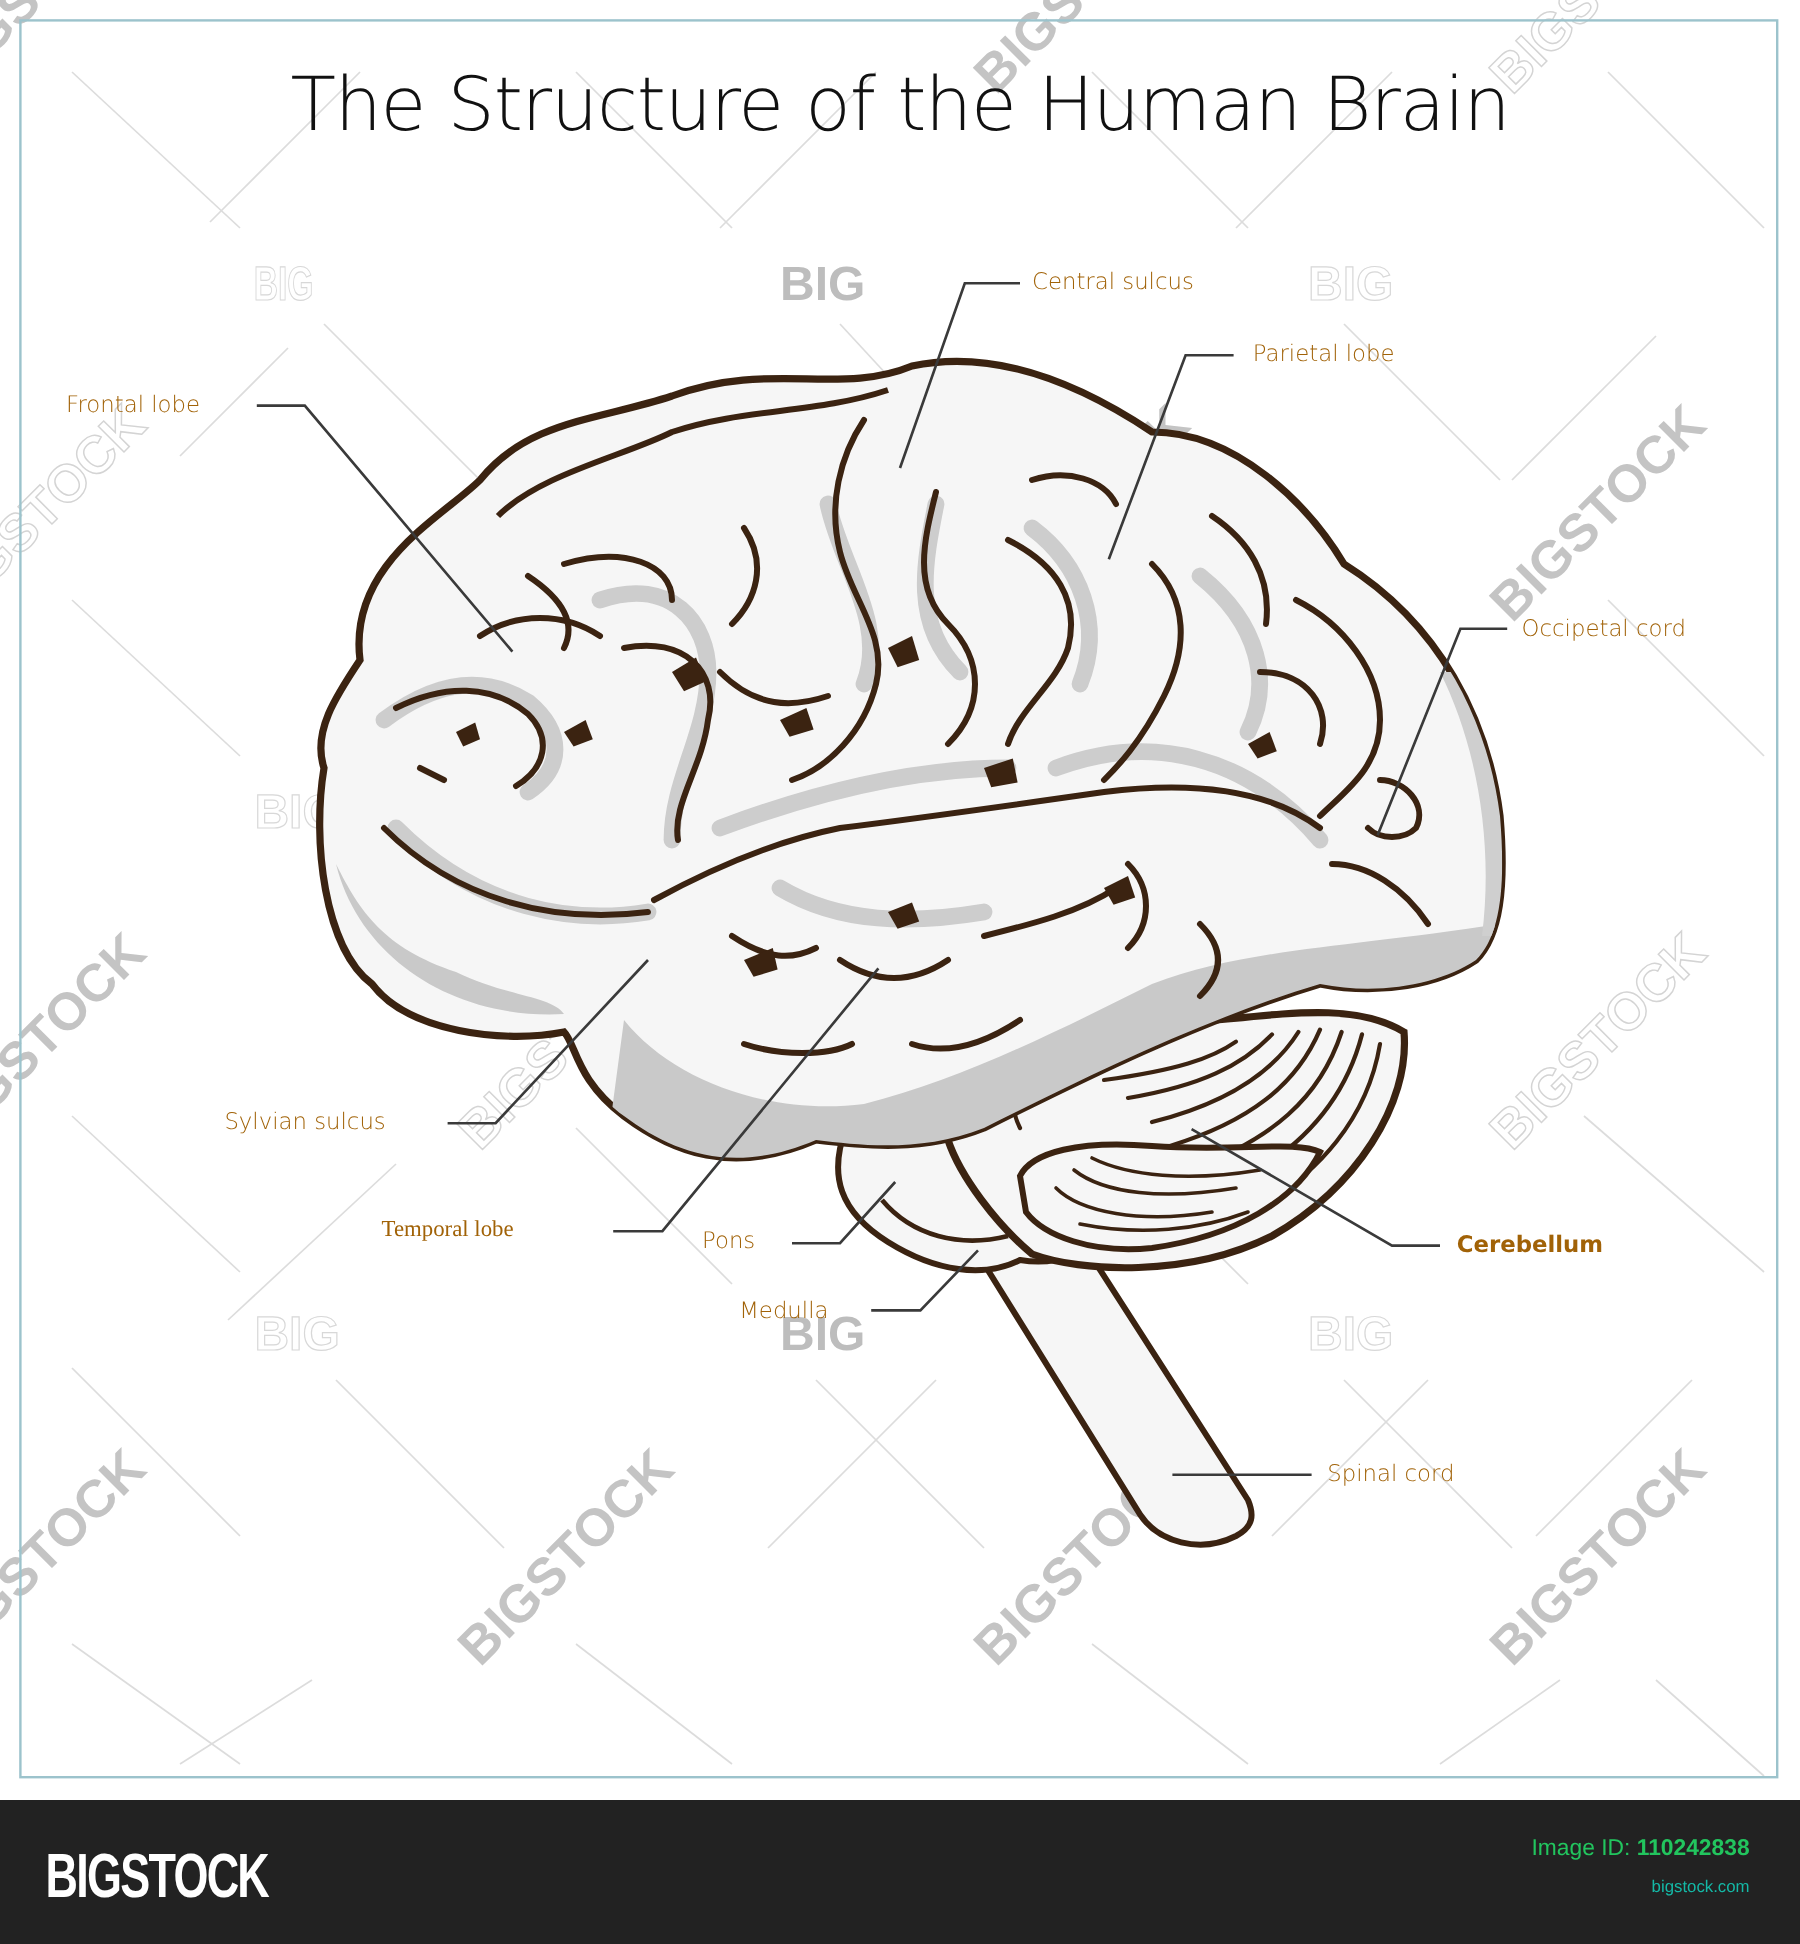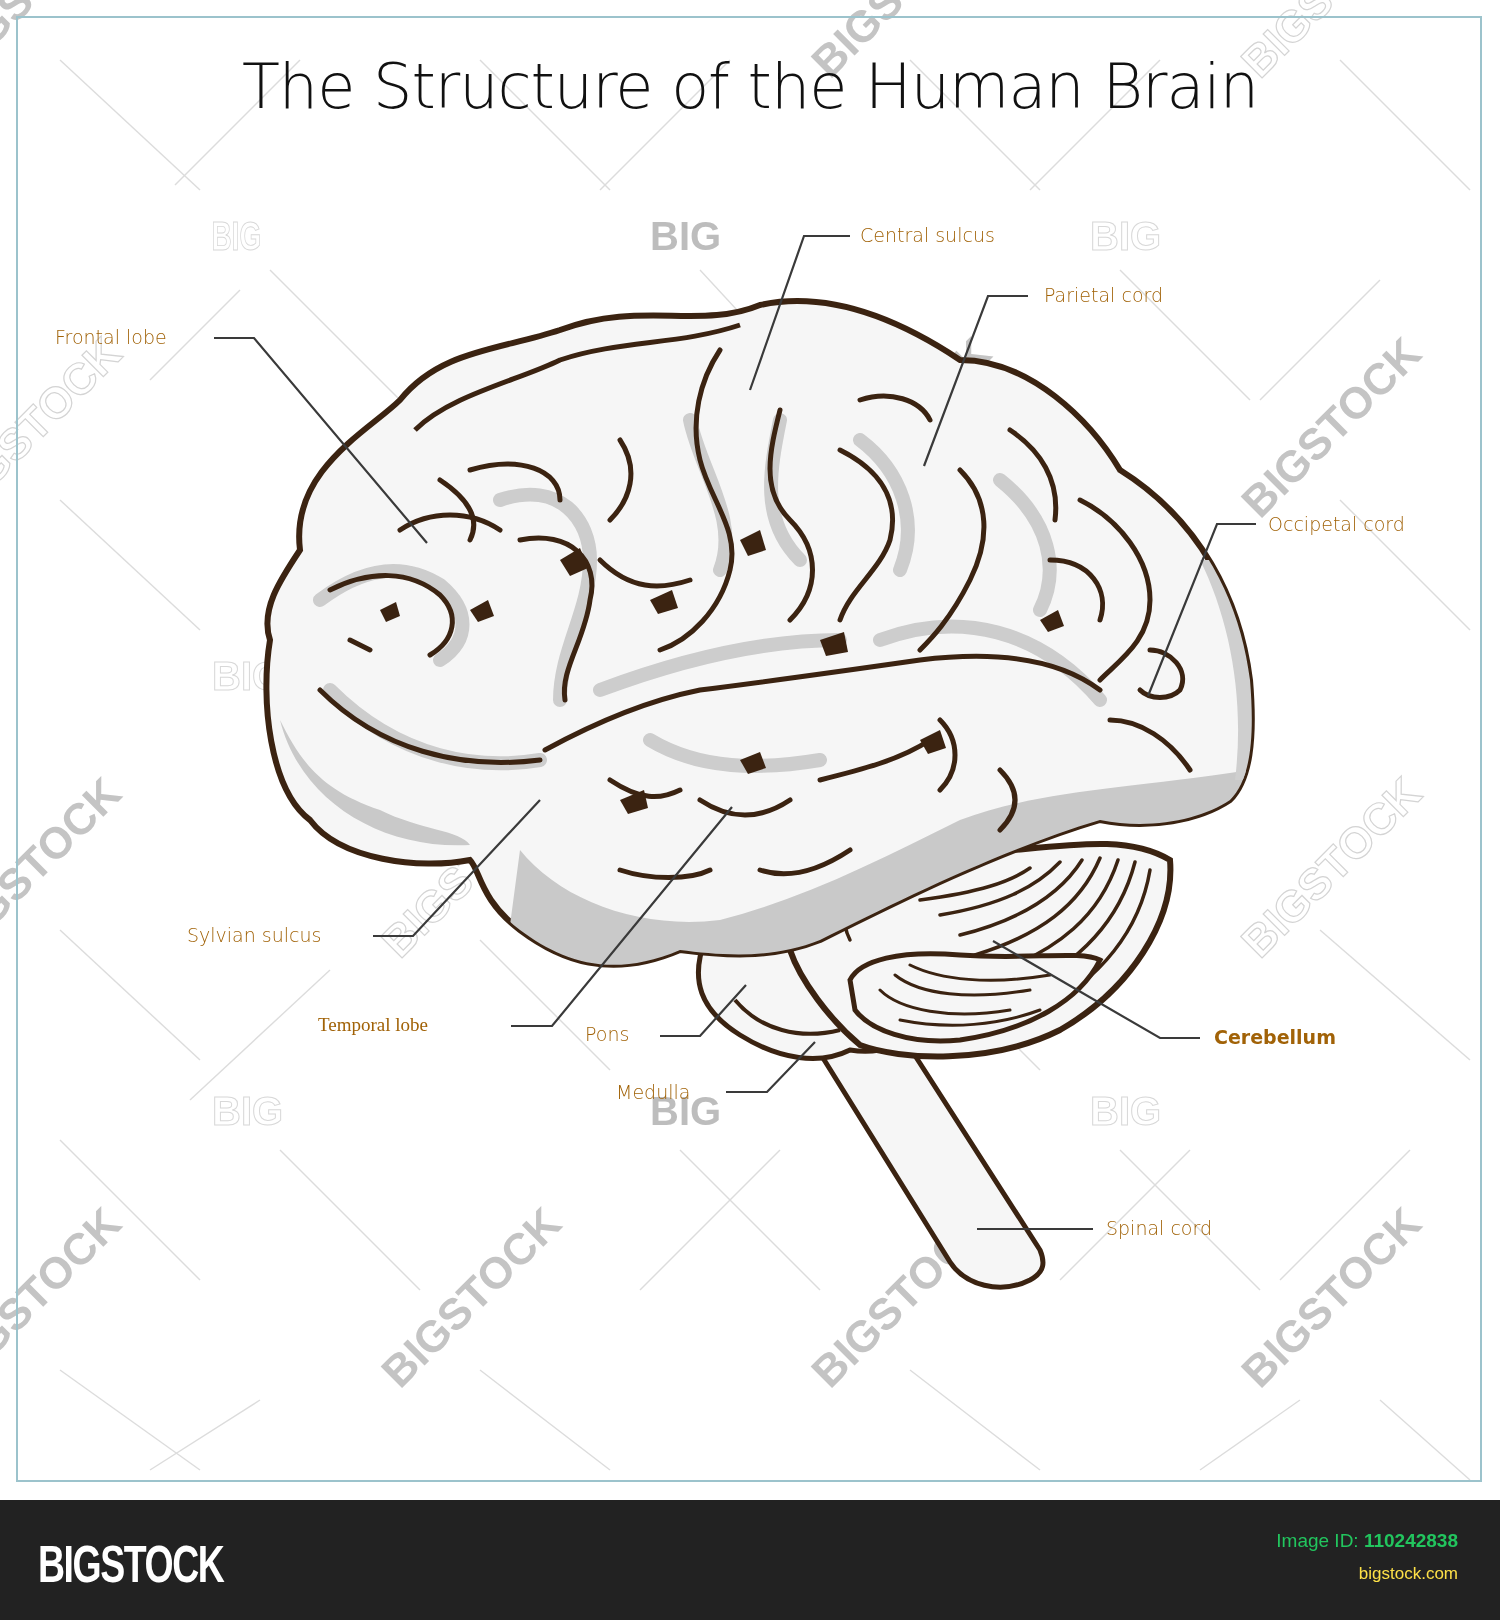--- a/index.html
+++ b/index.html
@@ -247,7 +247,7 @@
 
   <div class="label" style="left:55px; top:322px;">Frontal lobe</div>
   <div class="label" style="left:860px; top:220px;">Central sulcus</div>
-  <div class="label" style="left:1044px; top:280px;">Parietal cord</div>
+  <div class="label" style="left:1044px; top:280px;">Parietal lobe</div>
   <div class="label" style="left:1268px; top:509px;">Occipetal cord</div>
   <div class="label" style="left:187px; top:920px;">Sylvian sulcus</div>
   <div class="label" style="left:318px; top:1010px;font-family:Liberation Serif, serif;">Temporal lobe</div>

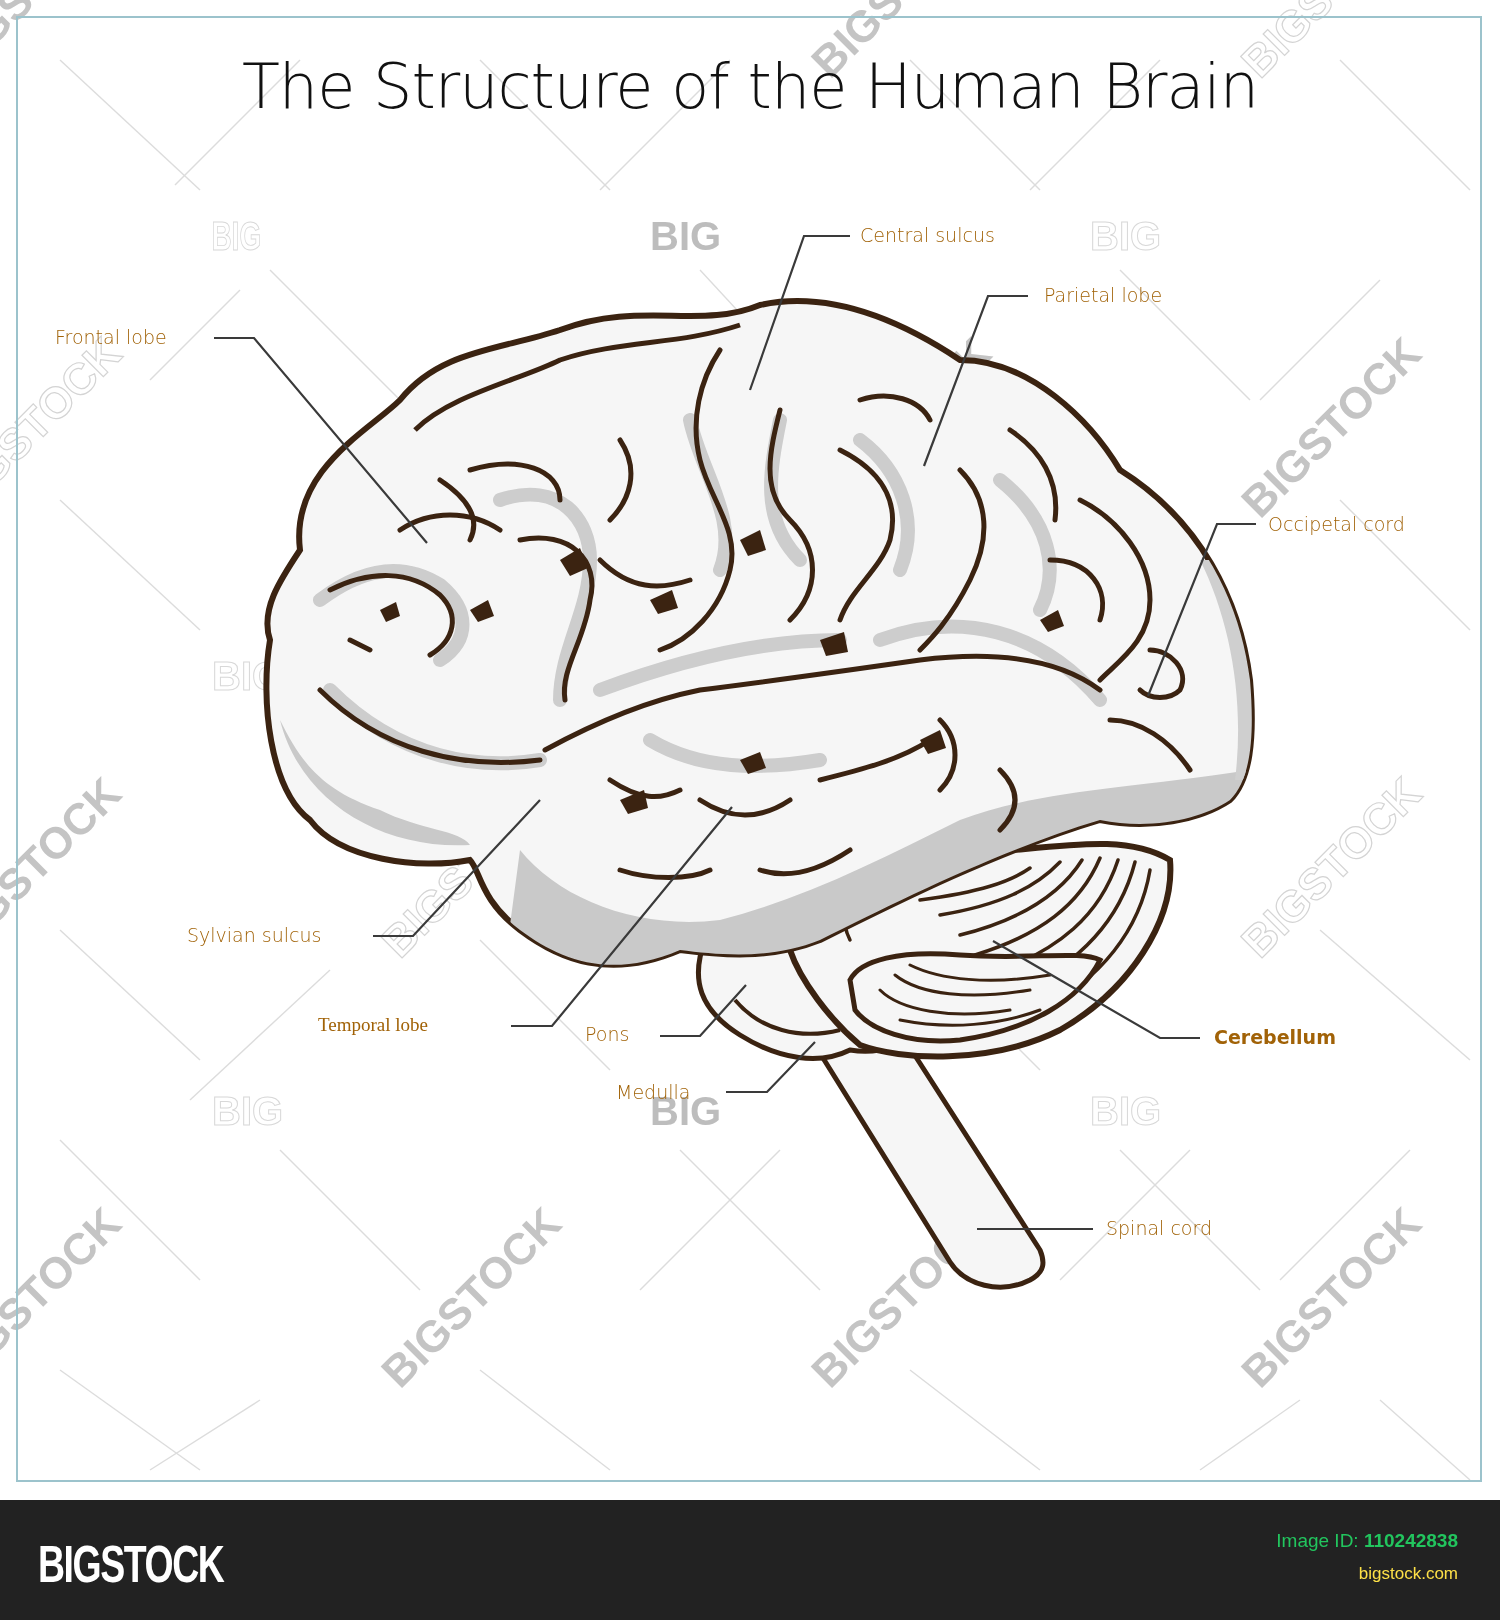--- a/index.html
+++ b/index.html
@@ -37,8 +37,8 @@
   }
   #footer-id b { font-weight: bold; }
   #footer-site {
-    position: absolute; right: 42px; top: 64px; color: #fde047; font-family: "Liberation Sans", sans-serif;
-    font-size: 17px; text-align: right;
+    position: absolute; right: 42px; top: 64px; color: #14b8a6; font-family: "Liberation Sans", sans-serif;
+    font-size: 14px; text-align: right;
   }
 </style>
 </head>

